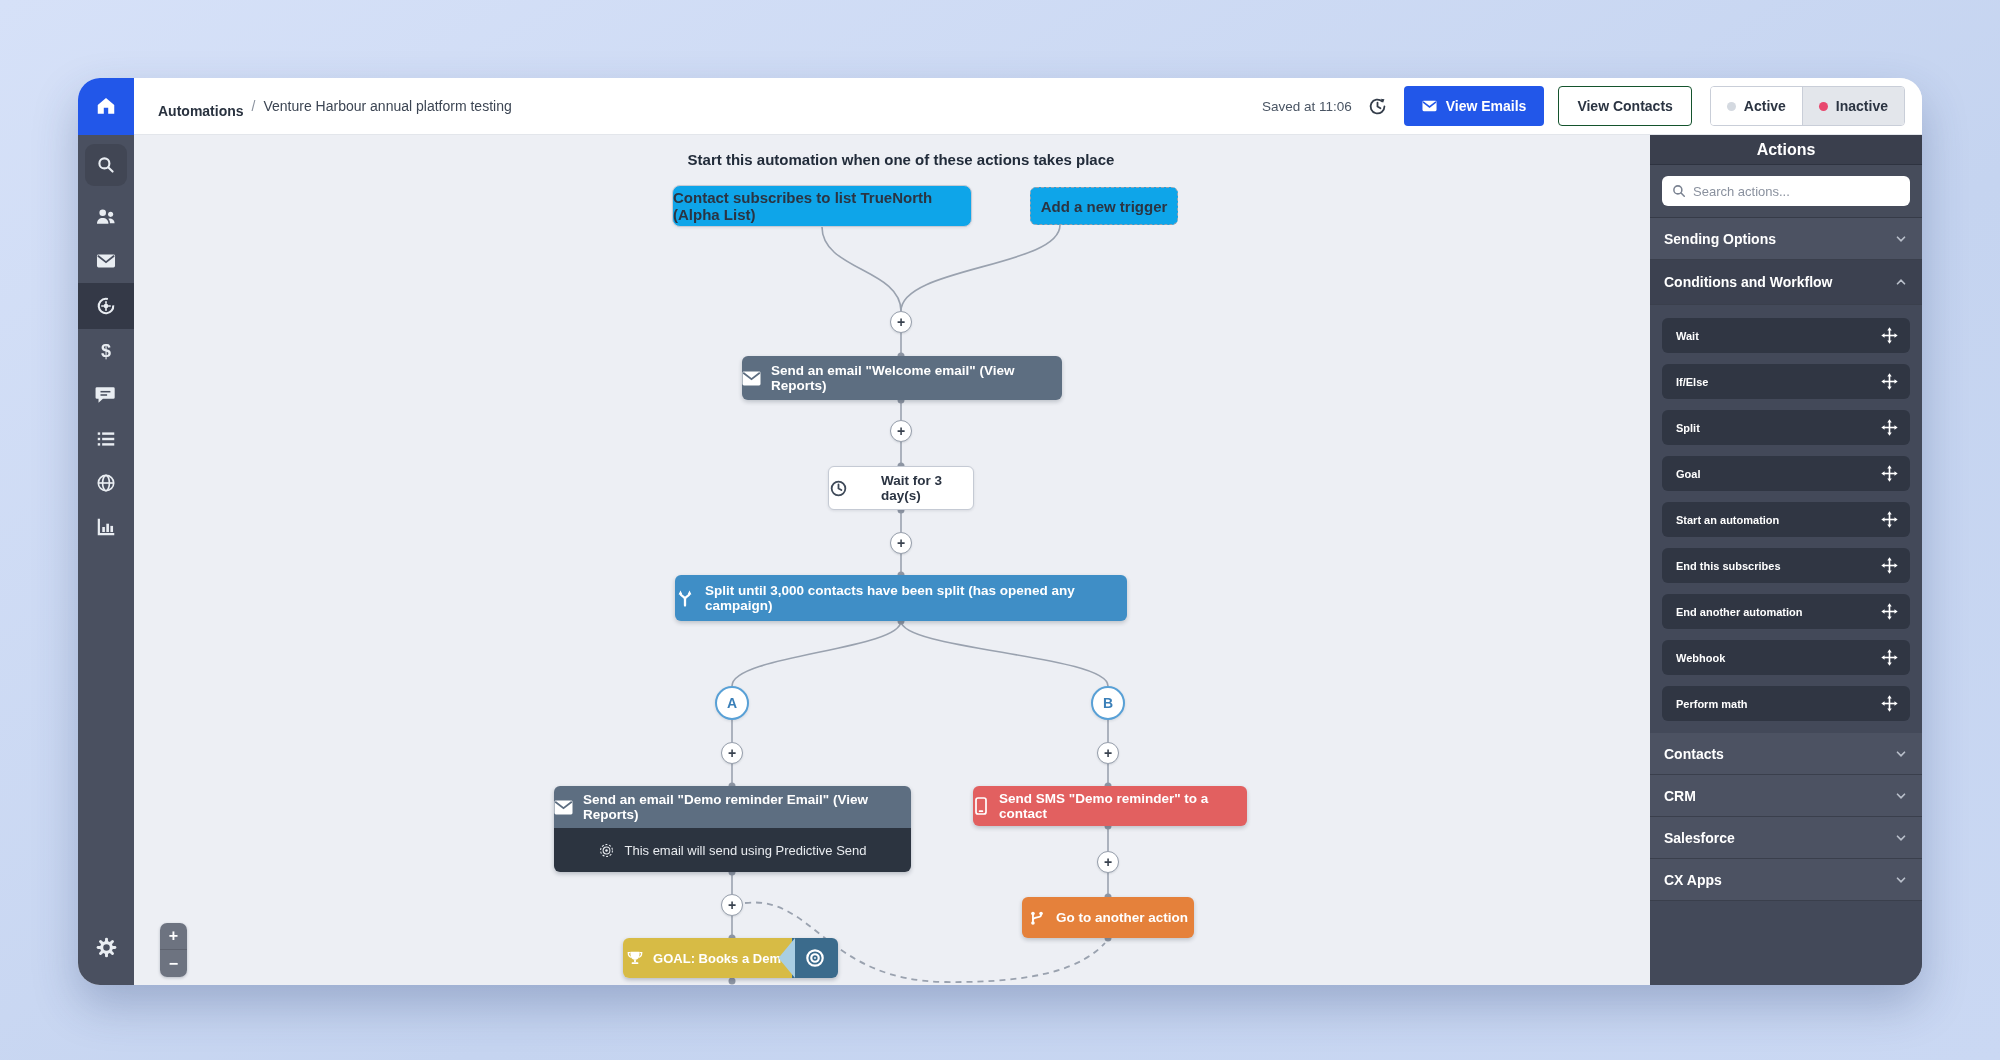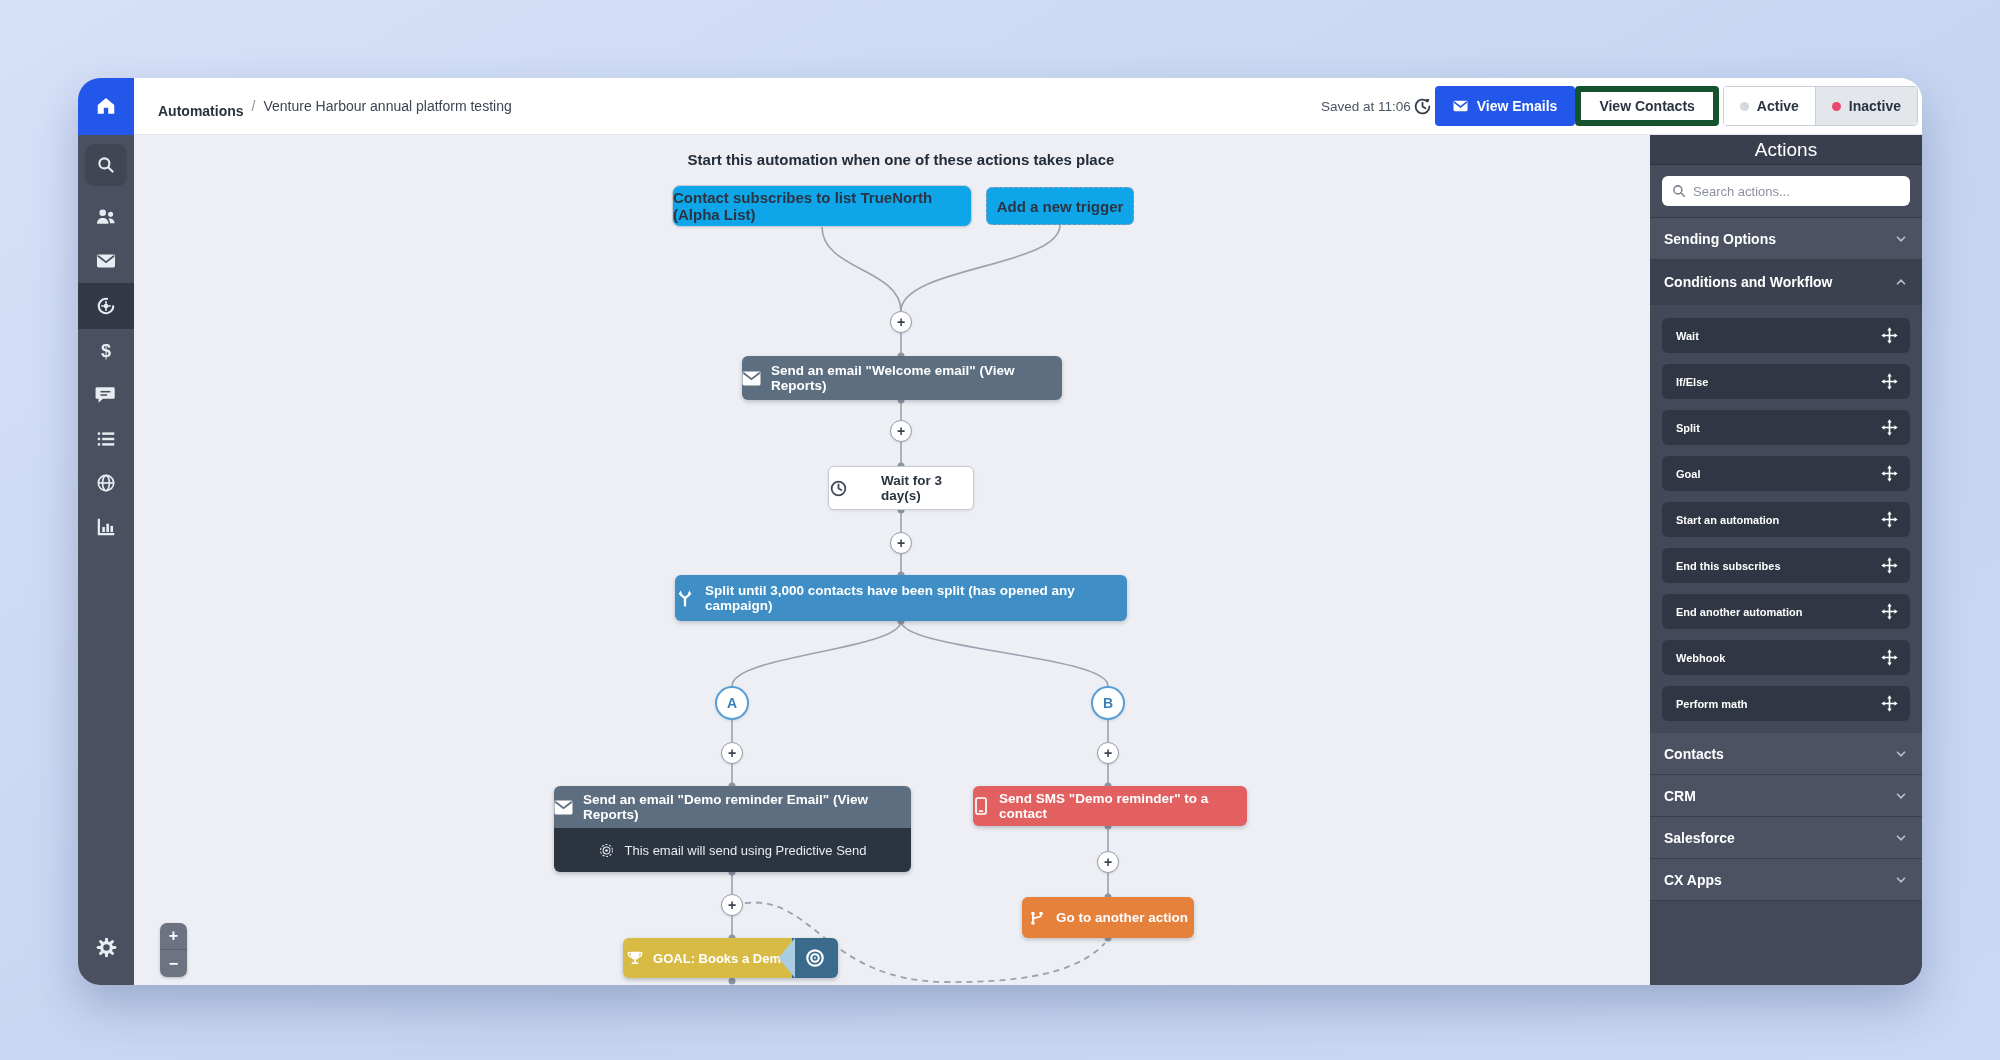--- a/index.html
+++ b/index.html
@@ -19,7 +19,7 @@
   .crumbs { margin-left:24px; font-size:14px; color:#3c4553; display:flex; gap:8px; align-items:center; }
   .crumb-root { font-weight:bold; color:#29323f;margin-top:9px; }
   .crumb-sep { color:#8a919e; }
-  .top-right { margin-left:auto; display:flex; align-items:center; padding-right:4px; }
+  .top-right { margin-left:auto; display:flex; align-items:center; gap:14px; padding-right:17px; }
   .saved { font-size:13.5px; color:#495463; }
   .hist { width:24px; height:24px; display:flex; align-items:center; justify-content:center; cursor:pointer; }
   .btn { height:40px; border-radius:4px; display:flex; align-items:center; gap:9px;

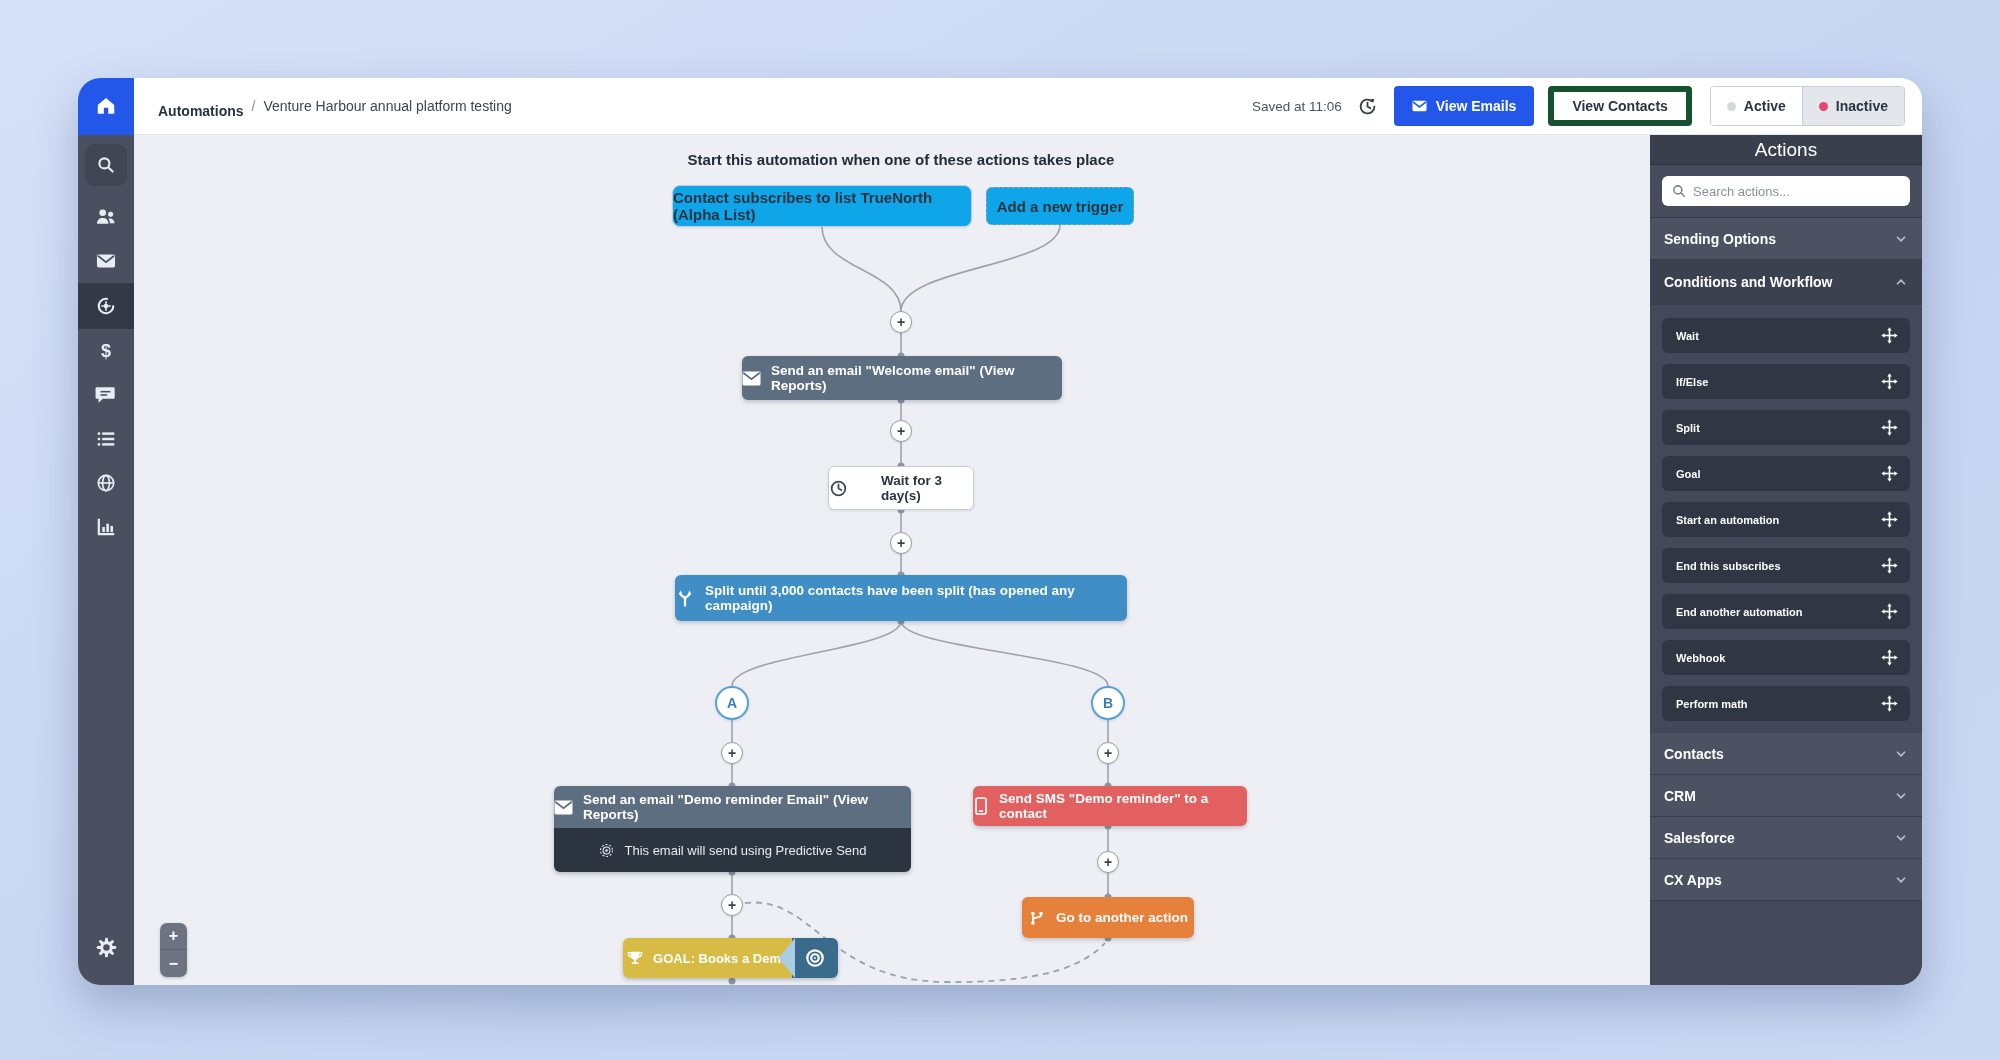--- a/index.html
+++ b/index.html
@@ -25,7 +25,7 @@
   .btn { height:40px; border-radius:4px; display:flex; align-items:center; gap:9px;
     padding:0 18px; font-size:14px; font-weight:bold; cursor:pointer; }
   .btn-primary { background:#2257e9; color:#fff; }
-  .btn-secondary { background:#fff; color:#2b3442; border:6px solid #14532d; }
+  .btn-secondary { background:#fff; color:#2b3442; border:1px solid #14532d; }
   .toggle { display:flex; height:40px; border:1px solid #c9ced8; border-radius:4px; overflow:hidden; margin-left:4px; }
   .seg { display:flex; align-items:center; gap:8px; padding:0 16px; font-size:14px;
     font-weight:bold; color:#2b3442; background:#fff; cursor:pointer; }

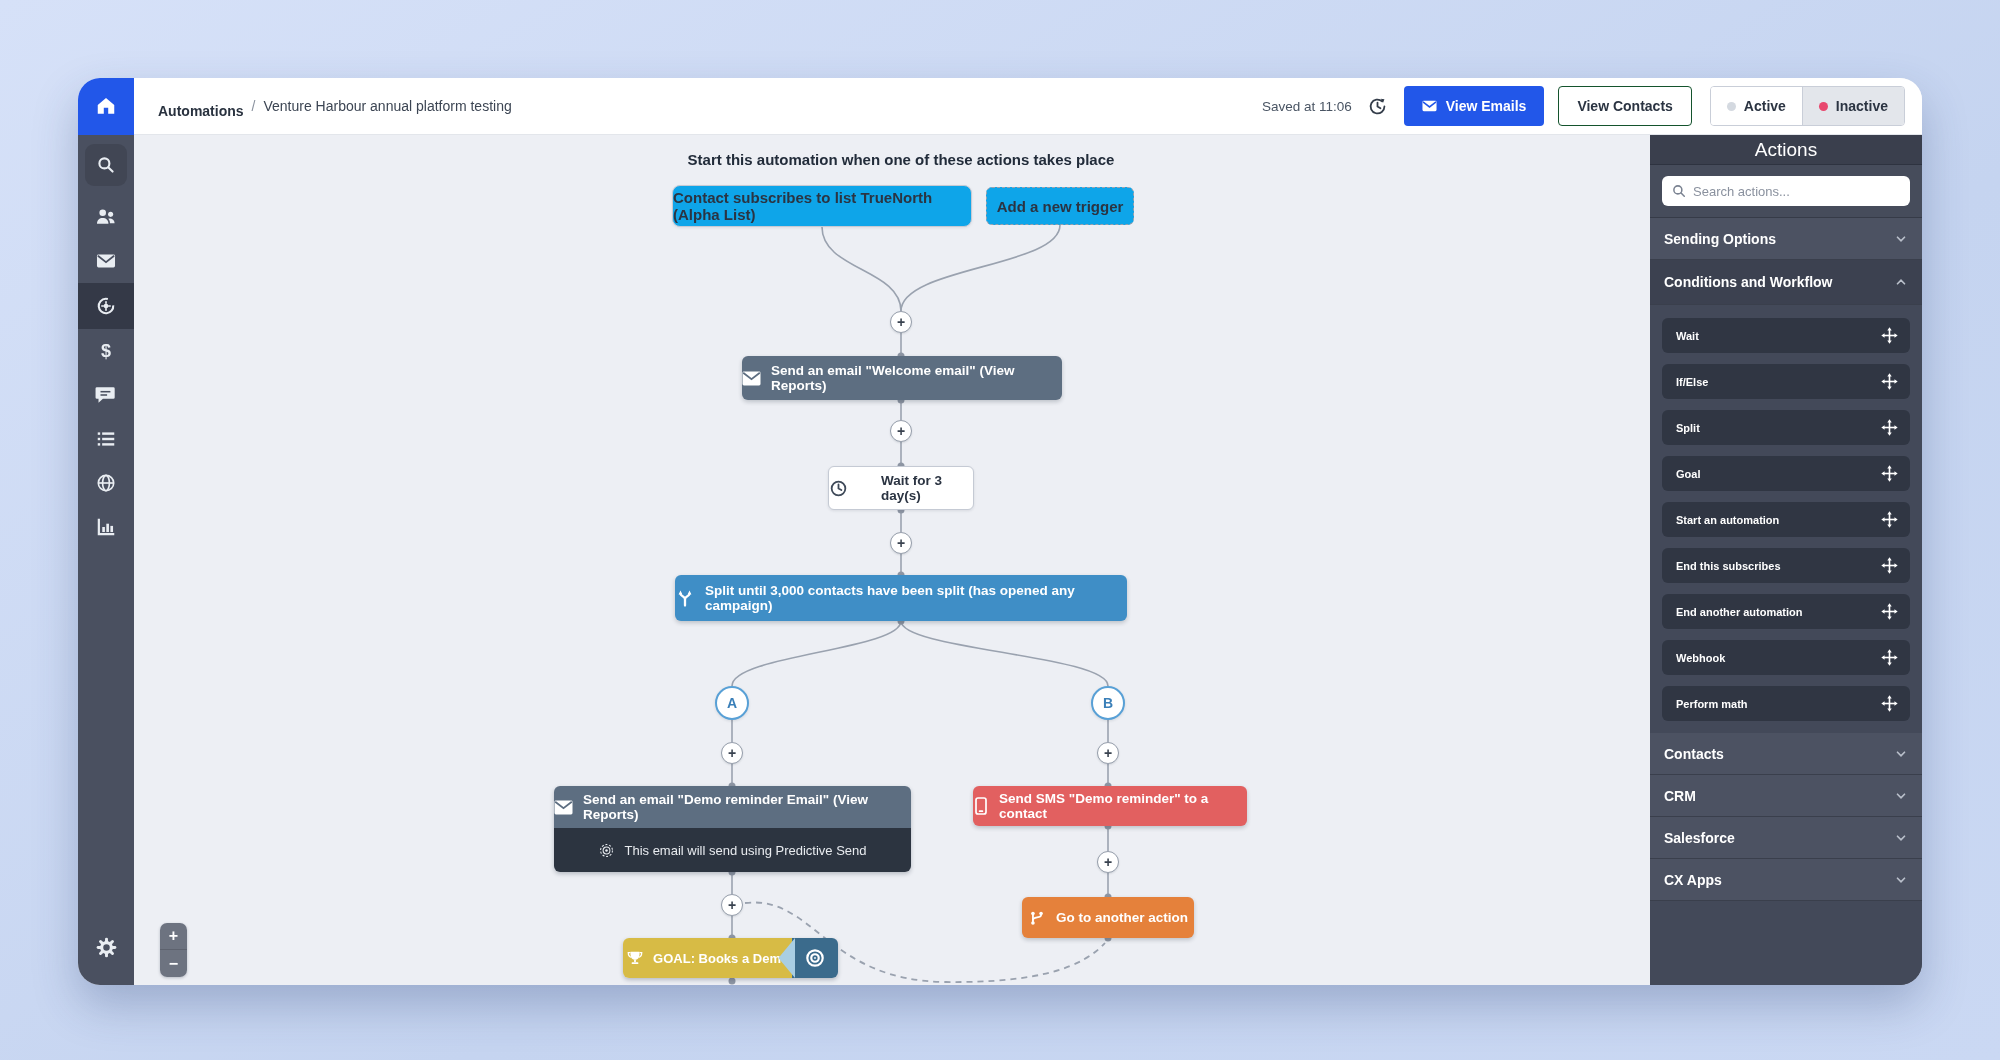--- a/index.html
+++ b/index.html
@@ -88,7 +88,7 @@
   .panel { position:absolute; right:0; top:57px; width:272px; height:850px; background:#434959;
     z-index:25; display:flex; flex-direction:column; }
   .panel-title { height:30px; background:#3a3f4d; border-bottom:1px solid #2e3340; color:#fff;
-    font-size:19px; font-weight:normal; display:flex; align-items:center; justify-content:center; }
+    font-size:16px; font-weight:bold; display:flex; align-items:center; justify-content:center; }
   .search-wrap { height:53px; background:#464c5b; display:flex; align-items:center; padding:0 12px;
     border-bottom:1px solid #363b48; }
   .search-box { position:relative; width:100%; }

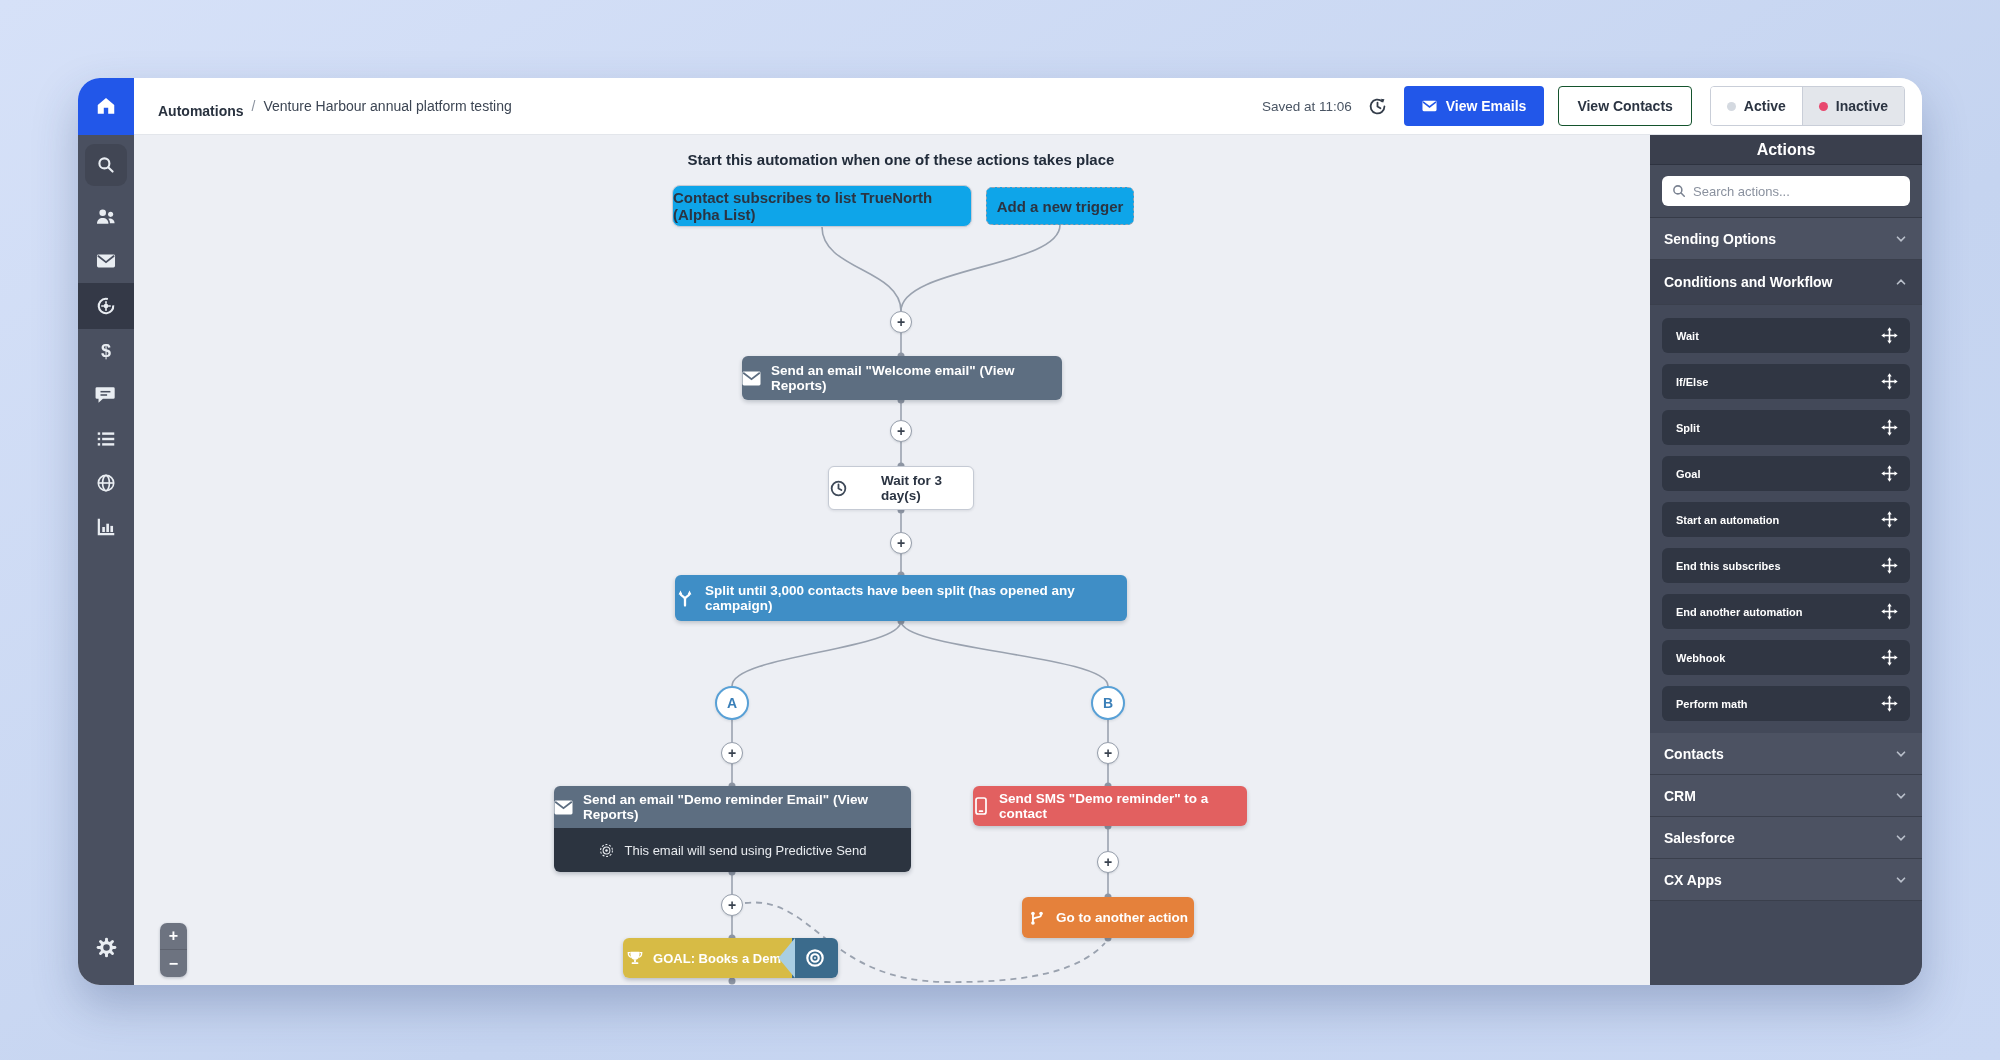--- a/index.html
+++ b/index.html
@@ -50,7 +50,7 @@
   .trigger { position:absolute; background:#0ea5e9; border:1px solid #c5cad4; border-radius:8px;
     display:flex; align-items:center; justify-content:center; font-size:15px; font-weight:bold;
     color:#2b3442; box-shadow:0 1px 3px rgba(20,30,50,.08); cursor:pointer; }
-  .trigger.dashed { border:1.5px dashed #98a0ad; border-radius:6px; box-shadow:none; }
+  .trigger.dashed { border:1.5px dashed #98a0ad; border-radius:6px; box-shadow:none;margin-left:44px; }
   .node { position:absolute; border-radius:6px; display:flex; align-items:center; justify-content:center;
     gap:10px; font-size:13.5px; font-weight:bold; color:#fff;
     box-shadow:0 2px 4px rgba(25,35,50,.22); cursor:pointer; }

